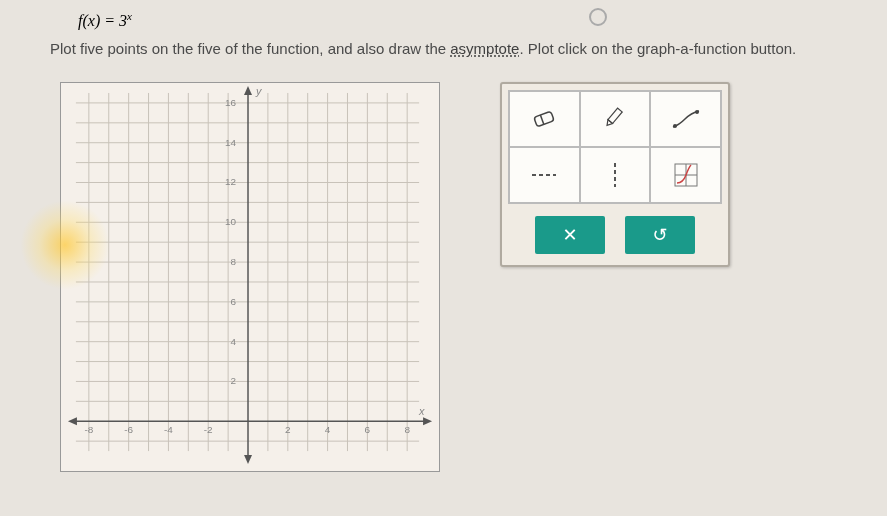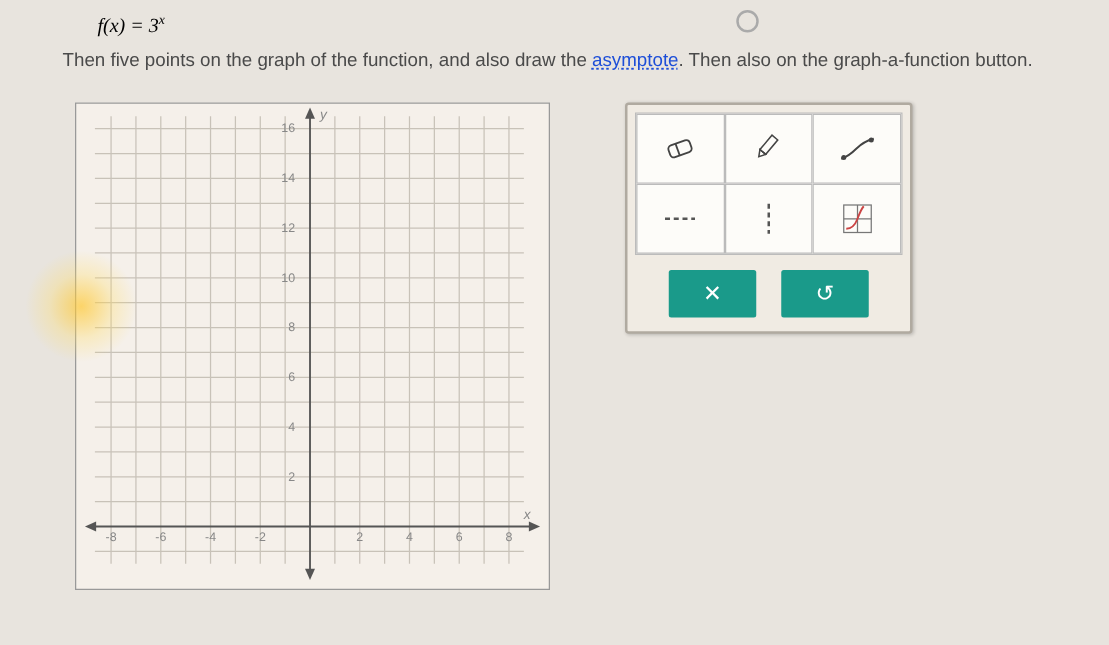--- a/index.html
+++ b/index.html
@@ -130,7 +130,7 @@
     <span>f(x)</span> = <span>3</span><sup>x</sup>
   </div>
   <div class="instruction">
-    <span>Then five points on the graph of the function, and also draw the </span><a href="#" class="asym-link">asymptote</a><span>. Then also on the graph-a-function button.</span>
+    <span>Plot five points on the five of the function, and also draw the </span><a href="#" class="asym-link">asymptote</a><span>. Then also on the graph-a-function button.</span>
   </div>
 </div>
 

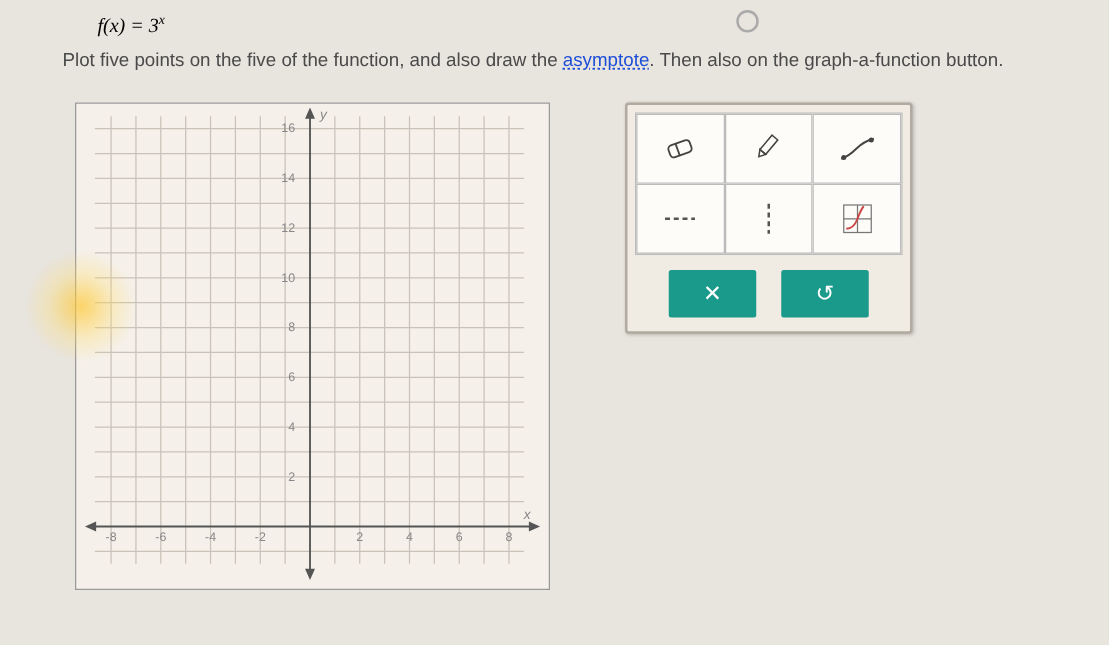--- a/index.html
+++ b/index.html
@@ -29,7 +29,7 @@
       color: #4a4a4a;
     }
     .asym-link {
-      color: #1d4ed8;
+      color: #404040;
       text-decoration: underline;
       text-decoration-style: dotted;
       text-align: right;

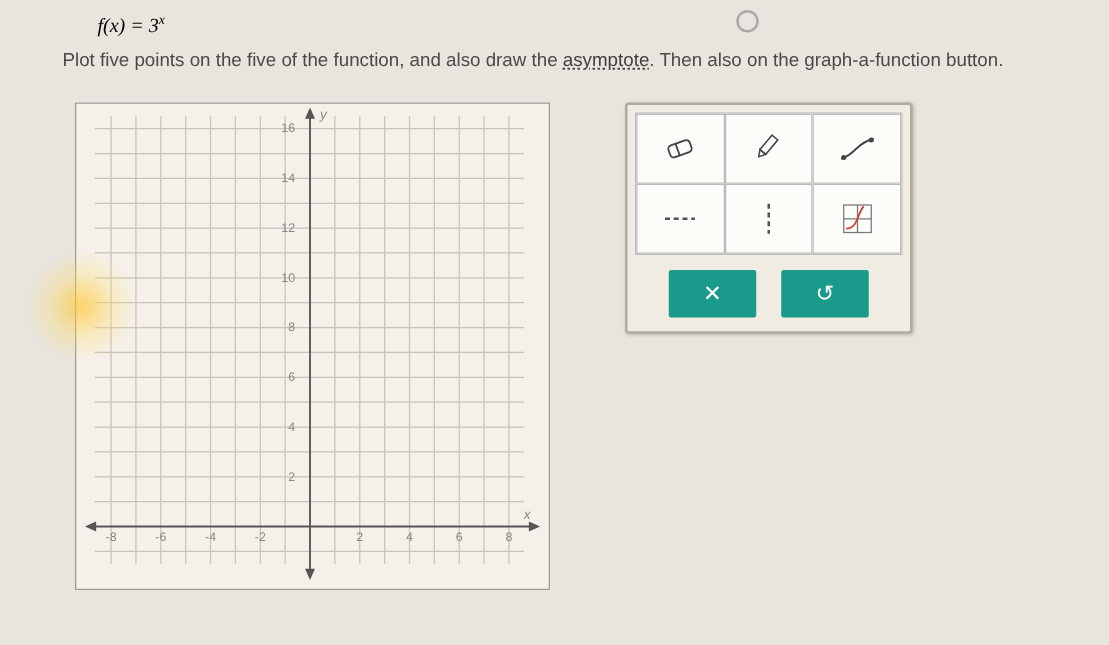--- a/index.html
+++ b/index.html
@@ -130,7 +130,7 @@
     <span>f(x)</span> = <span>3</span><sup>x</sup>
   </div>
   <div class="instruction">
-    <span>Plot five points on the five of the function, and also draw the </span><a href="#" class="asym-link">asymptote</a><span>. Then also on the graph-a-function button.</span>
+    <span>Plot five points on the five of the function, and also draw the </span><a href="#" class="asym-link">asymptote</a><span>. Plot click on the graph-a-function button.</span>
   </div>
 </div>
 

